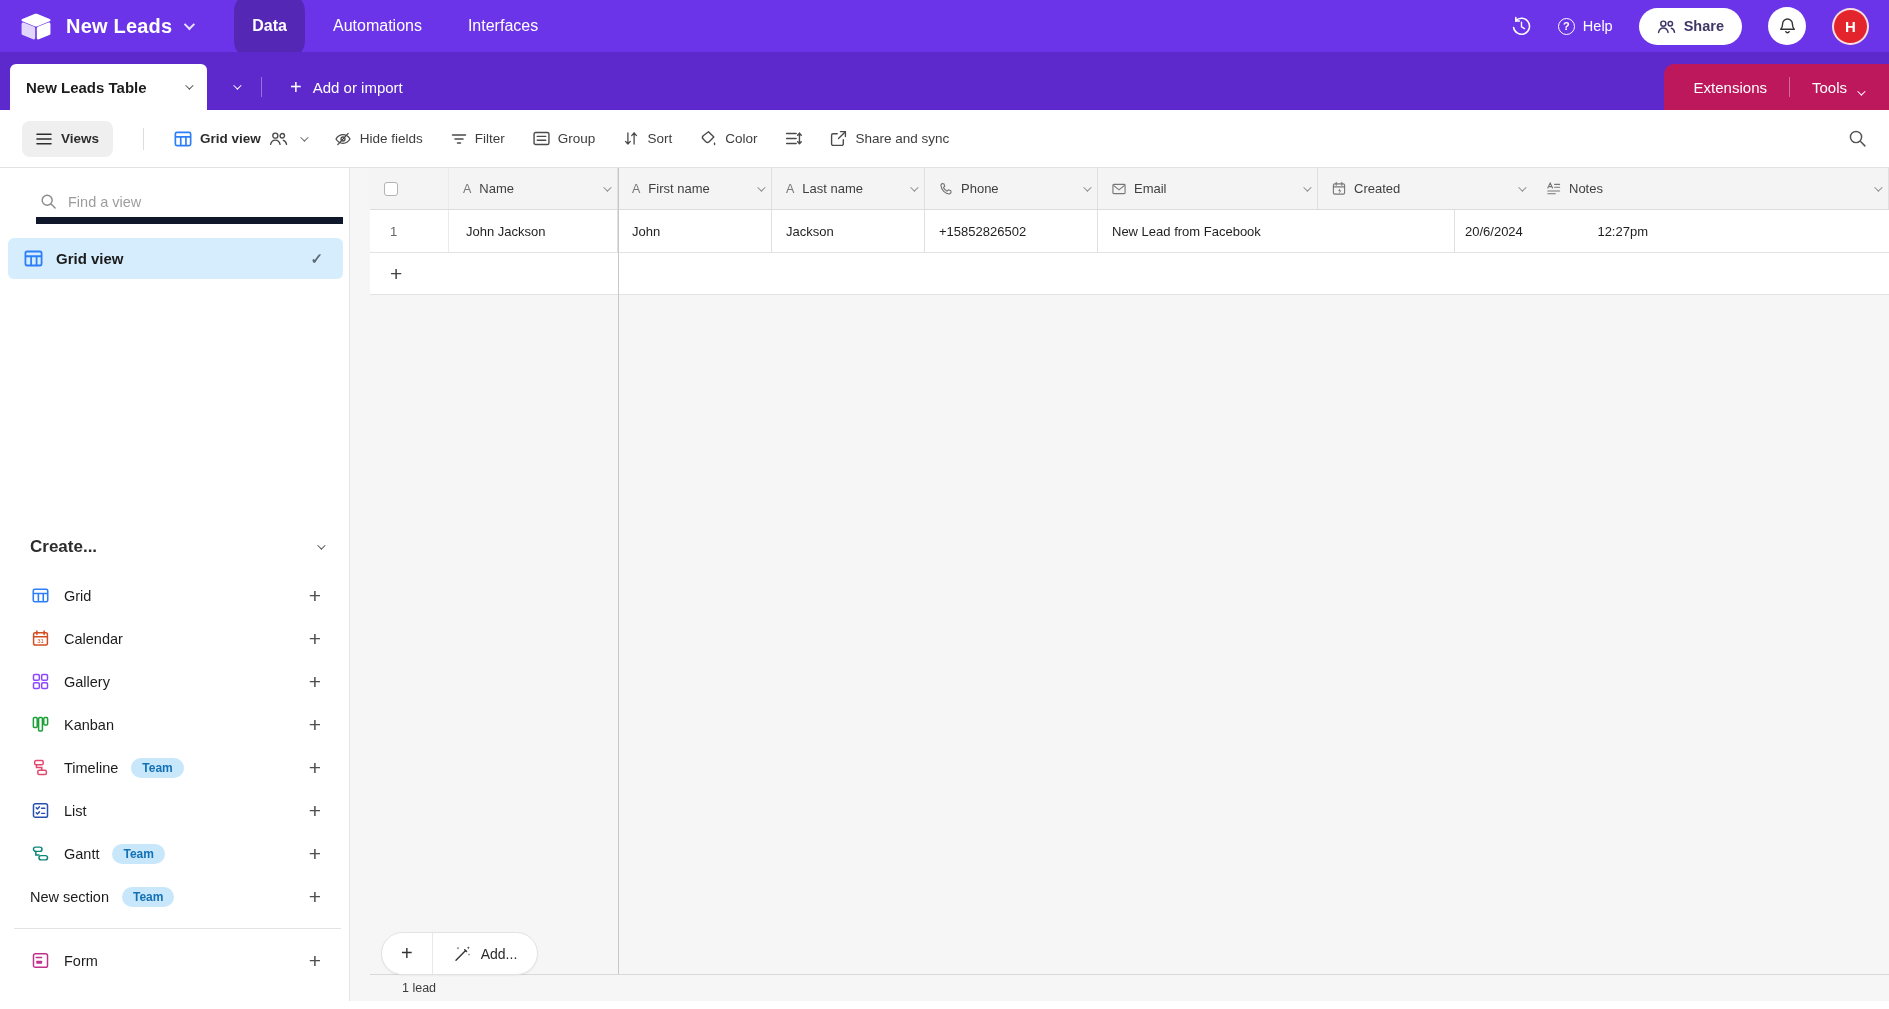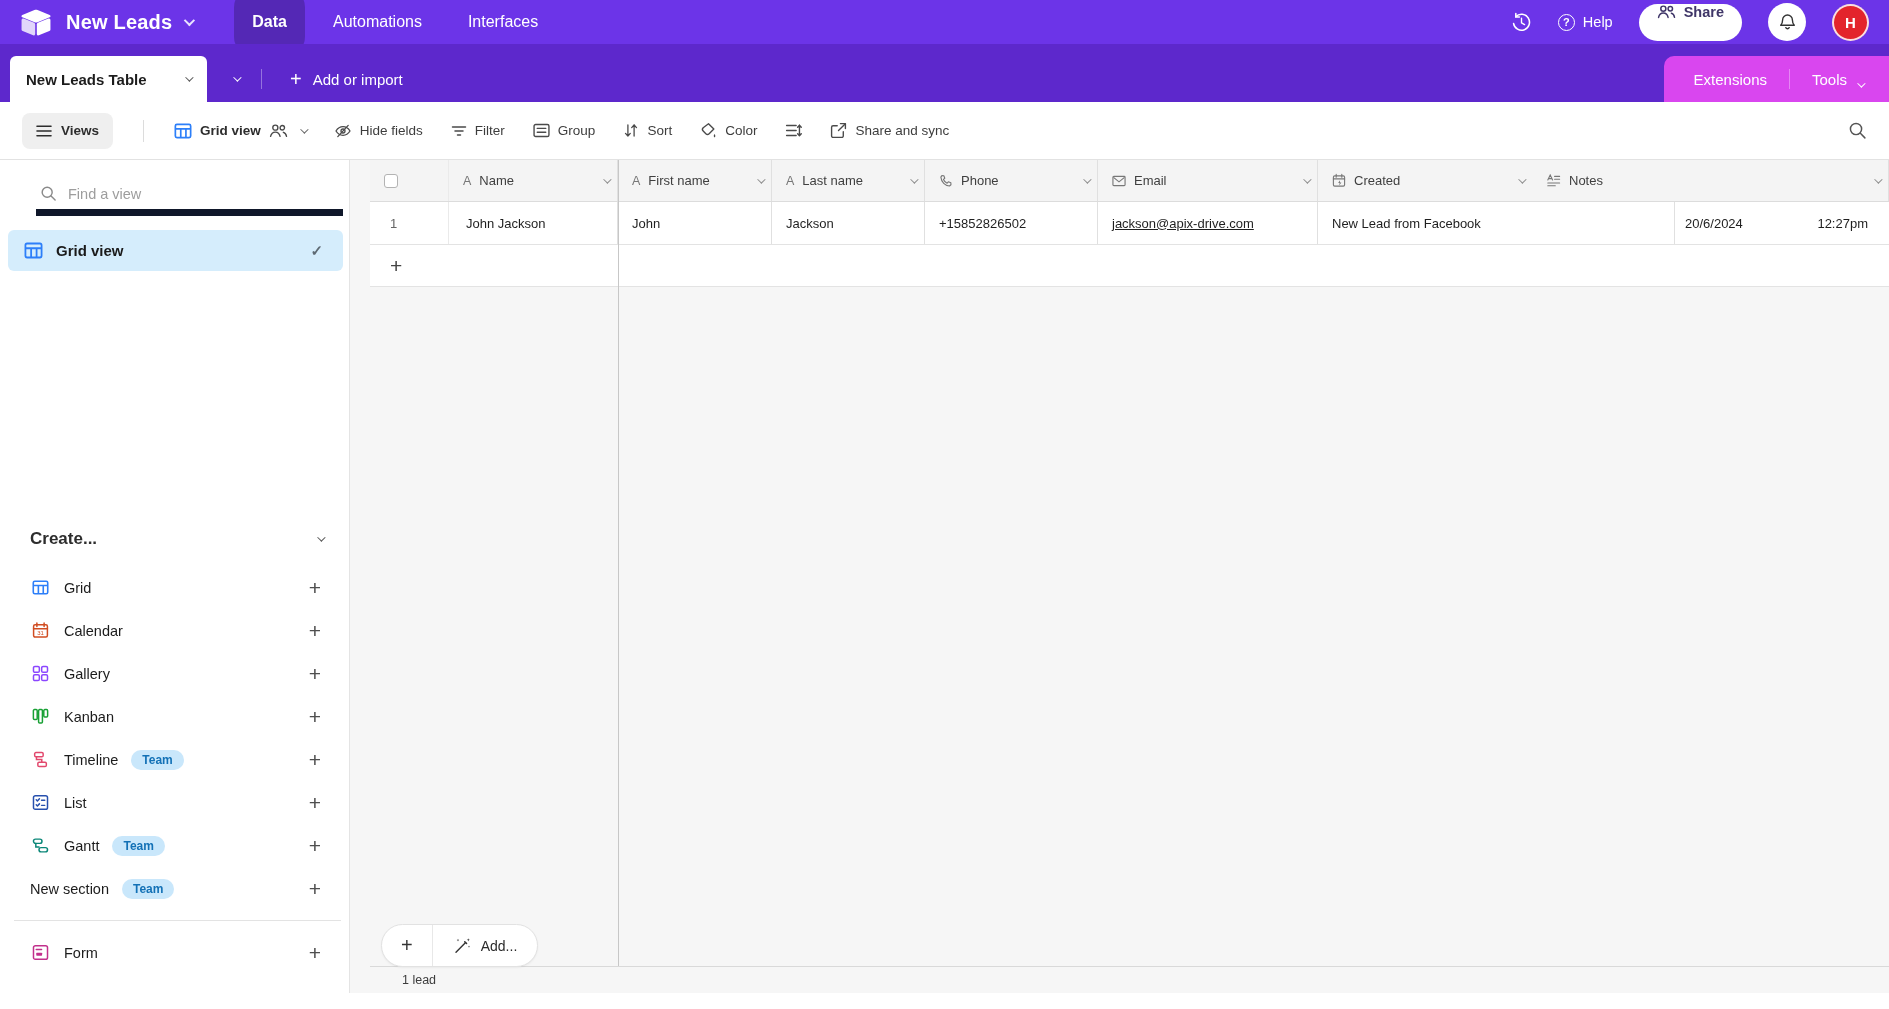--- a/index.html
+++ b/index.html
@@ -7,7 +7,7 @@
   .app { position:relative; width:1889px; height:1009px; overflow:hidden; background:#fff; }
 
   
-  .topbar { height:44px; background:#6c34e8; display:flex; align-items:center; padding:0 20px; color:#fff; }
+  .topbar { height:52px; background:#6c34e8; display:flex; align-items:center; padding:0 20px; color:#fff; }
   .logo { width:34px; height:28px; margin-right:12px; display:flex; align-items:center; }
   .app-title { font-size:20px; font-weight:bold; letter-spacing:.2px; }
   .chv { display:inline-block; width:8px; height:8px; border-right:2px solid currentColor; border-bottom:2px solid currentColor; transform:rotate(45deg) translateY(-2px); }

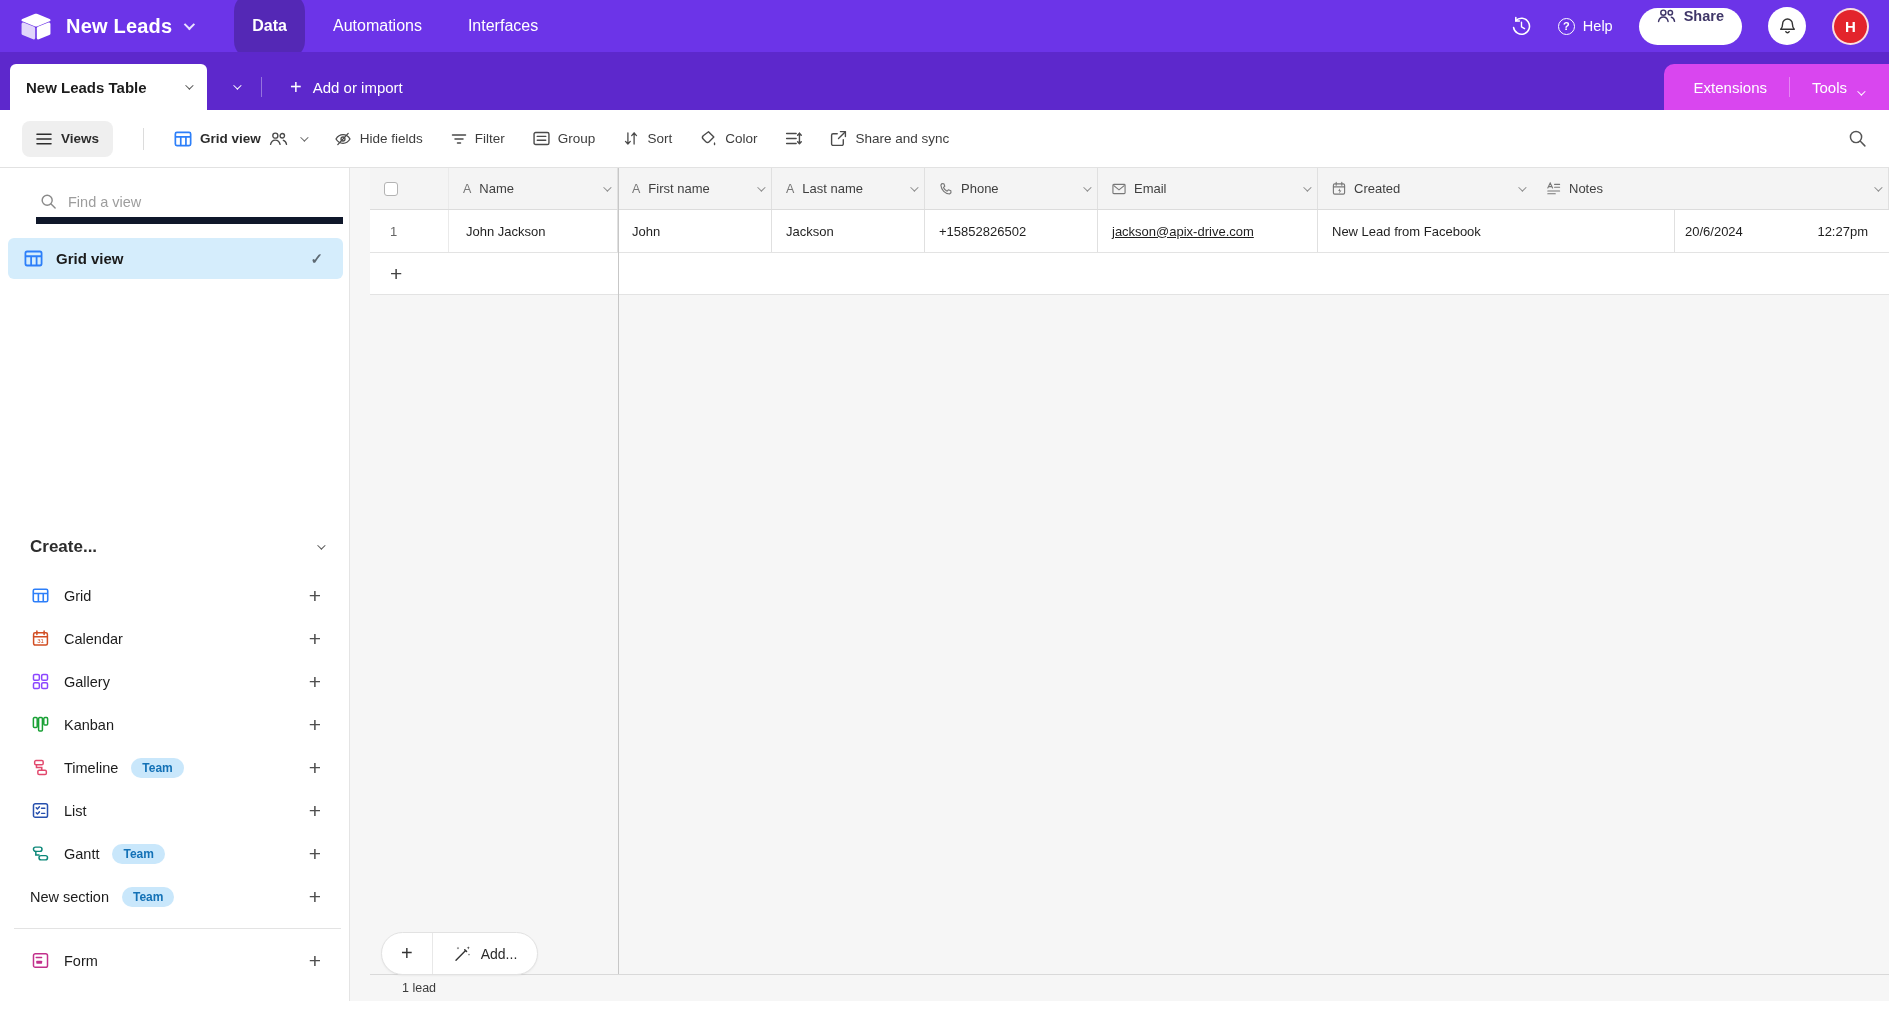--- a/index.html
+++ b/index.html
@@ -19,7 +19,7 @@
   .topbar-right { margin-left:auto; display:flex; align-items:center; gap:26px; }
   .help { display:flex; align-items:center; gap:8px; font-size:14.5px; }
   .qmark { width:17px; height:17px; border:1.5px solid #fff; border-radius:50%; display:flex; align-items:center; justify-content:center; font-size:11px; font-weight:bold; }
-  .share-btn { background:#fff; color:#3f3668; border-radius:19px; height:37px; padding:0 18px; display:flex; align-items:flex-start; gap:8px; font-size:14.5px; font-weight:bold; }
+  .share-btn { background:#fff; color:#3f3668; border-radius:19px; height:37px; padding:0 18px; display:flex; align-items:center; gap:8px; font-size:14.5px; font-weight:bold; }
   .bell-btn { width:38px; height:38px; background:#fff; border-radius:50%; display:flex; align-items:center; justify-content:center; }
   .avatar { width:37px; height:37px; background:#e3242c; border-radius:50%; display:flex; align-items:center; justify-content:center; color:#fff; font-size:15px; font-weight:bold; border:2px solid rgba(255,255,255,.85); }
 

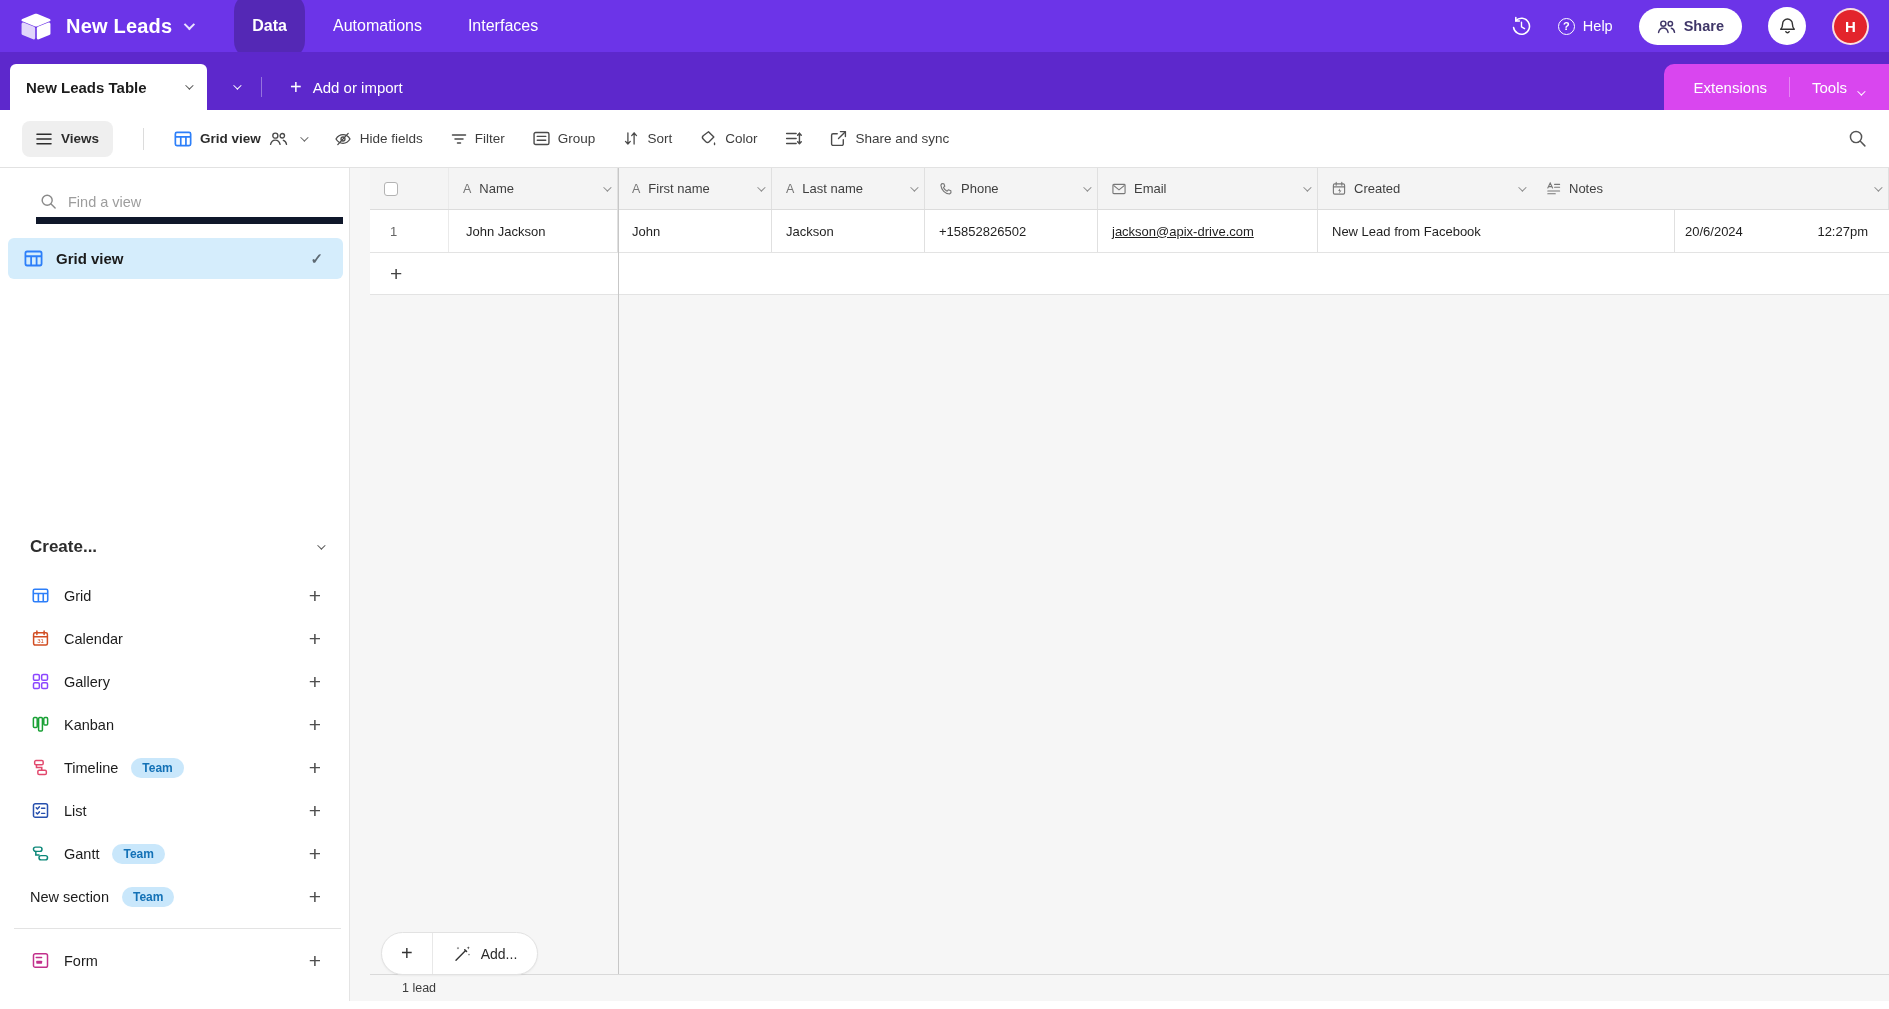--- a/index.html
+++ b/index.html
@@ -32,7 +32,7 @@
   .vdiv-w { width:1px; height:20px; background:rgba(255,255,255,.35); }
   .add-import { display:flex; align-items:center; gap:11px; margin-left:28px; font-size:15px; color:#fff; }
   .plus-glyph { font-size:20px; font-weight:normal; line-height:1; }
-  .tools-panel { margin-left:auto; height:46px; background:#d946ef; border-radius:10px 0 0 0; display:flex; align-items:center; gap:22px; padding:0 26px 0 30px; color:#fff; font-size:15px; }
+  .tools-panel { margin-left:auto; height:46px; background:#be185d; border-radius:10px 0 0 0; display:flex; align-items:center; gap:22px; padding:0 26px 0 30px; color:#fff; font-size:15px; }
   .tools-group { display:flex; align-items:flex-end; gap:10px; }
 
   

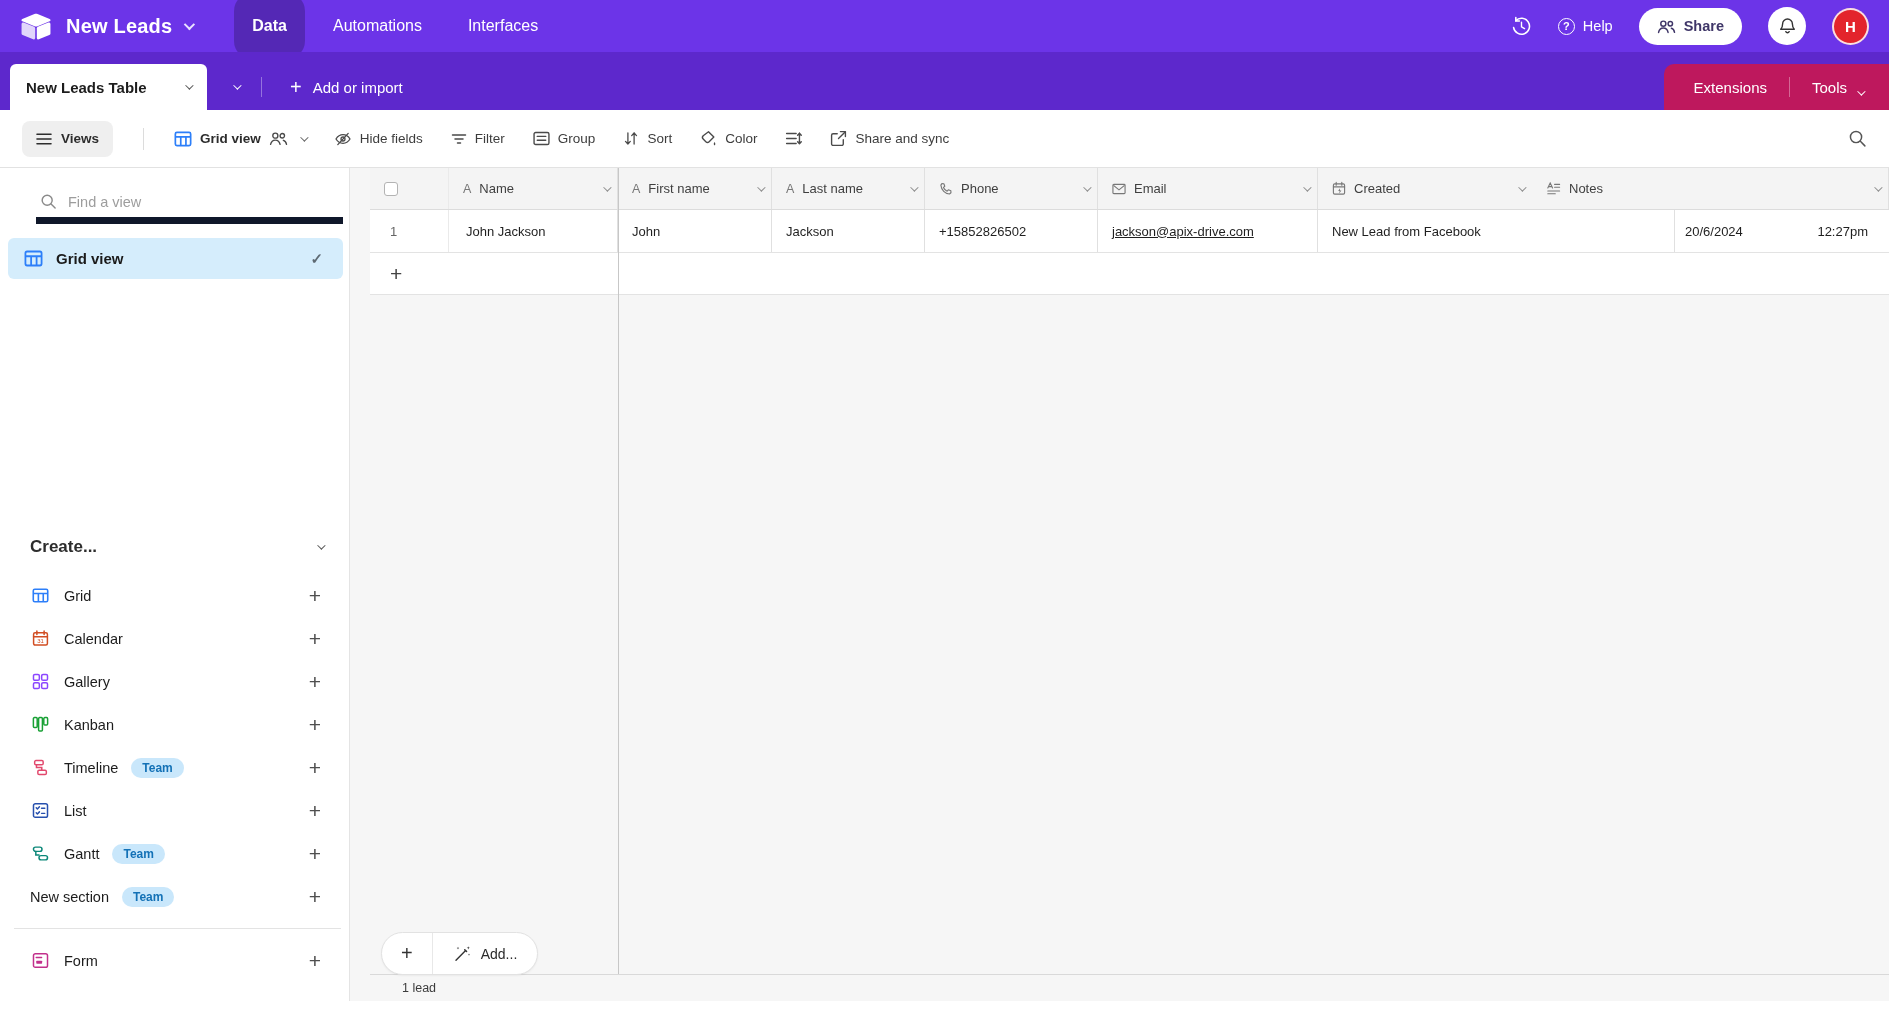--- a/index.html
+++ b/index.html
@@ -424,9 +424,6 @@
         <div class="cell c2">John</div>
         <div class="cell c3">Jackson</div>
         <div class="cell c4">+15852826502</div>
-        <div class="cell c5">
-          <span class="email-link">jackson@apix-drive.com</span>
-        </div>
         <div class="cell c6">New Lead from Facebook</div>
         <div class="cell c7 created-cell">
           <span>20/6/2024</span>

